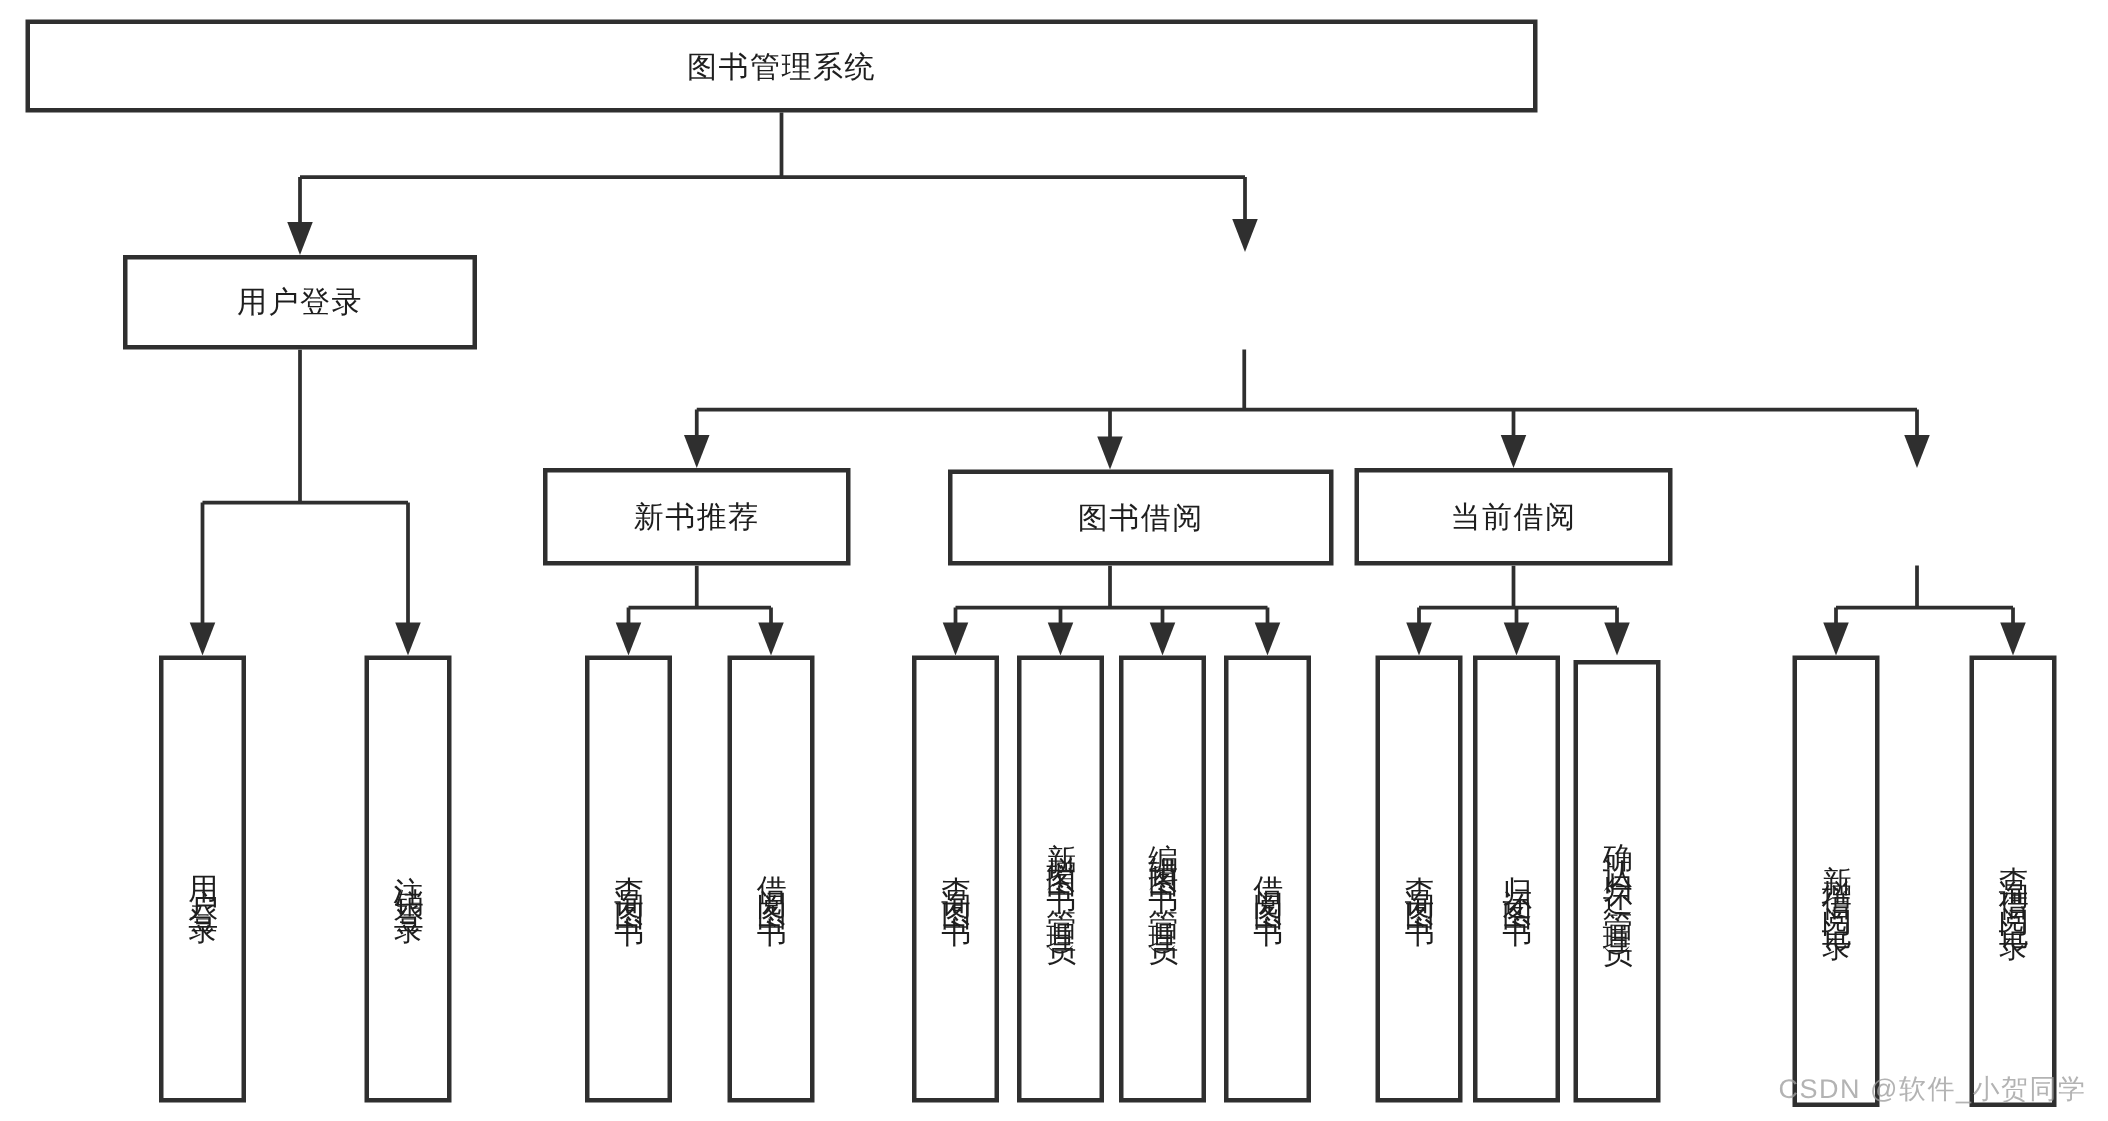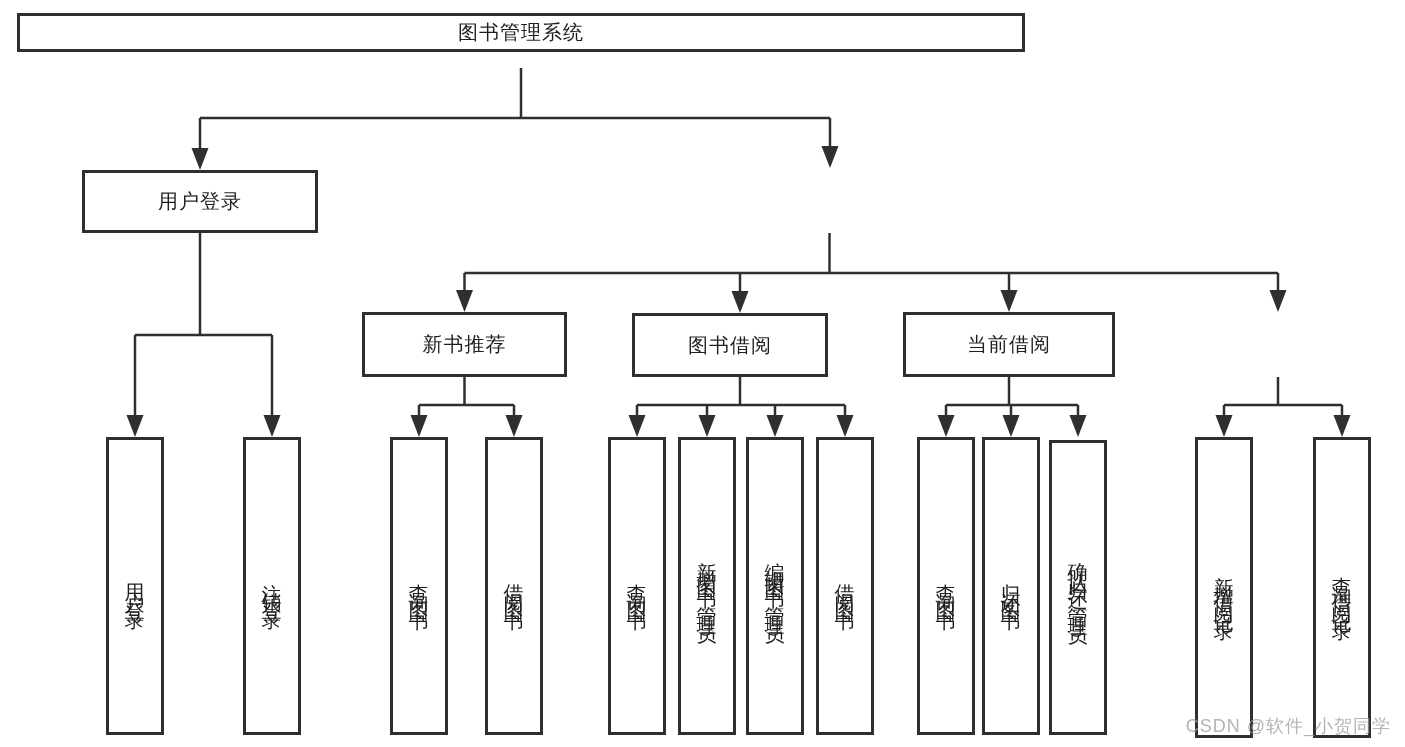--- a/index.html
+++ b/index.html
@@ -112,7 +112,7 @@
       <polygon points="1333.5,415 1350.5,415 1342,437" fill="#2f2f2f"></polygon>
     </svg>
 
-  <div class="node hbox" style="left:17px;top:13px;width:1008px;height:39px;">
+  <div class="node hbox" style="left:17px;top:13px;width:1008px;height:62px;">
     <span>图书管理系统</span>
   </div>
 

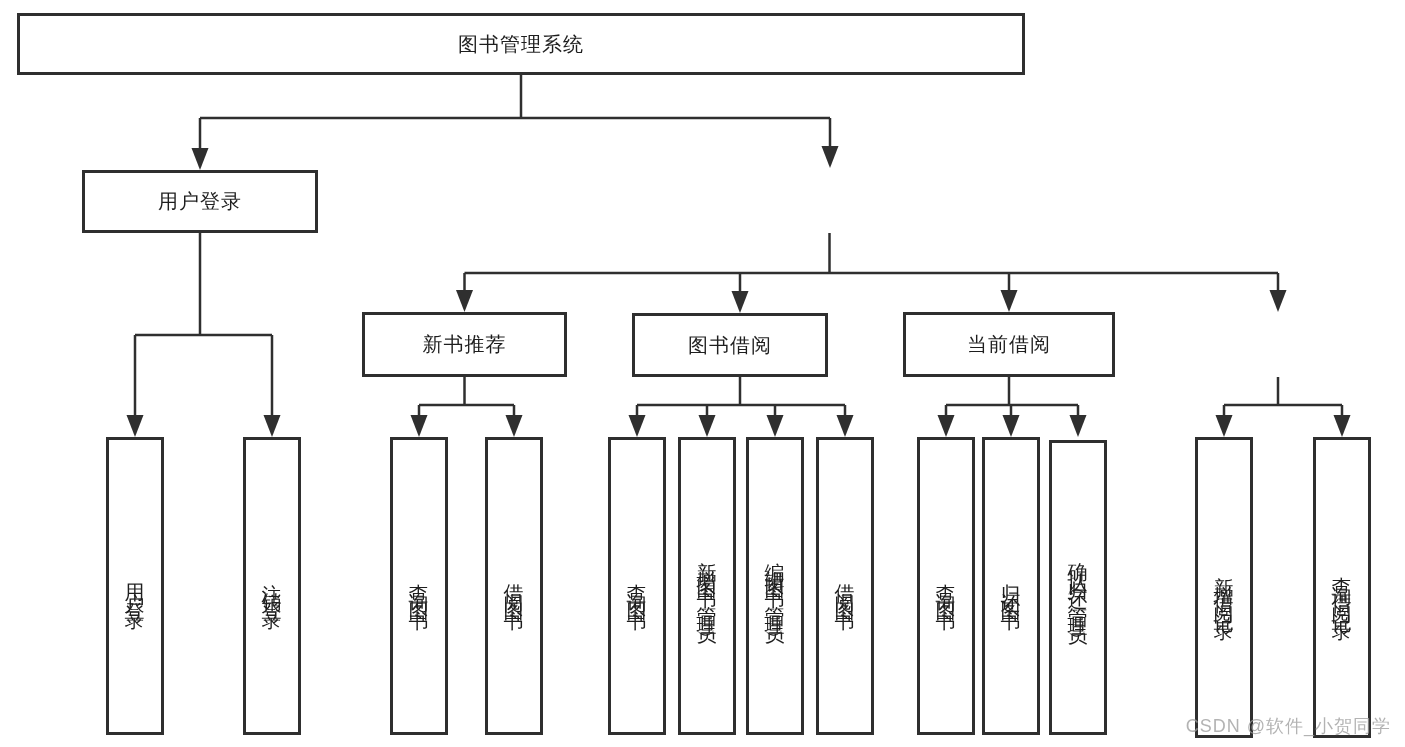--- a/index.html
+++ b/index.html
@@ -123,7 +123,7 @@
   <div class="node hbox" style="left:362px;top:312px;width:205px;height:65px;justify-content:center;">
     <span>新书推荐</span>
   </div>
-  <div class="node hbox" style="left:632px;top:313px;width:196px;height:64px;">
+  <div class="node hbox" style="left:632px;top:313px;width:257px;height:64px;">
     <span>图书借阅</span>
   </div>
   <div class="node hbox" style="left:903px;top:312px;width:212px;height:65px;text-align:center;">

